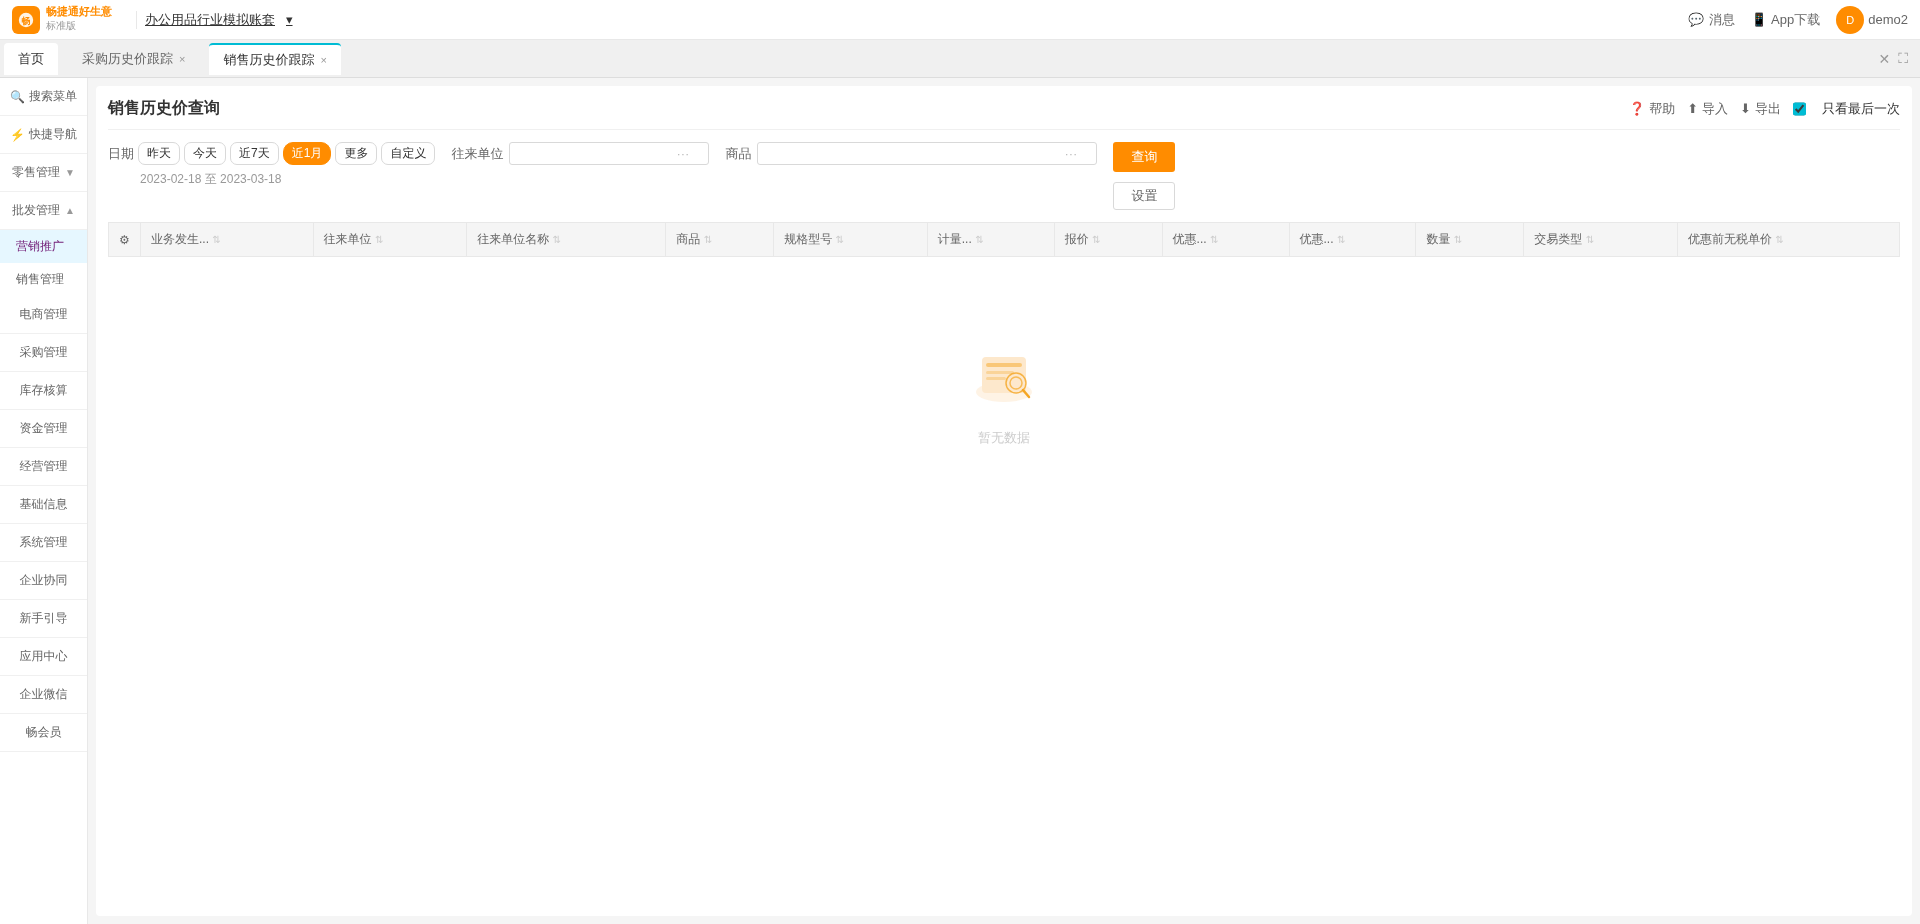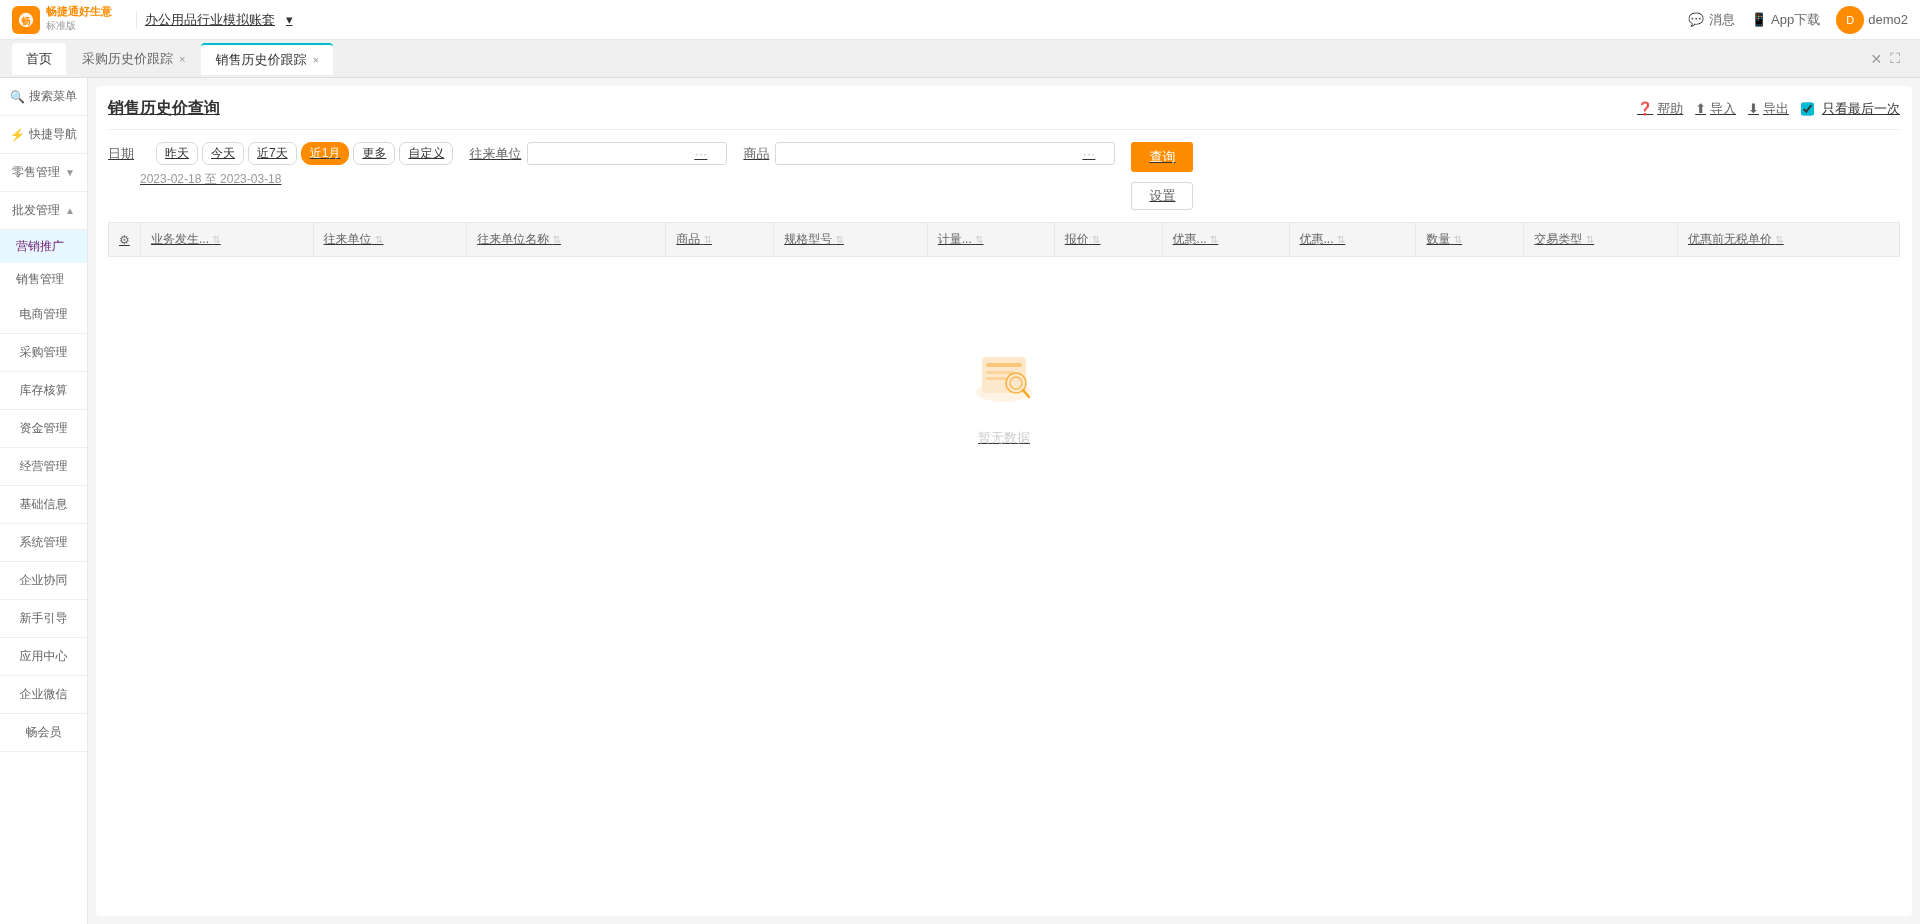--- a/index.html
+++ b/index.html
@@ -31,9 +31,9 @@
       background: #f0f0f0;
       display: flex;
       align-items: center;
-      padding: 0 12px;
+      padding: 0 4px;
       border-bottom: 1px solid #ddd;
-      gap: 2px;
+      gap: 10px;
     }
     .tab {
       height: 32px;

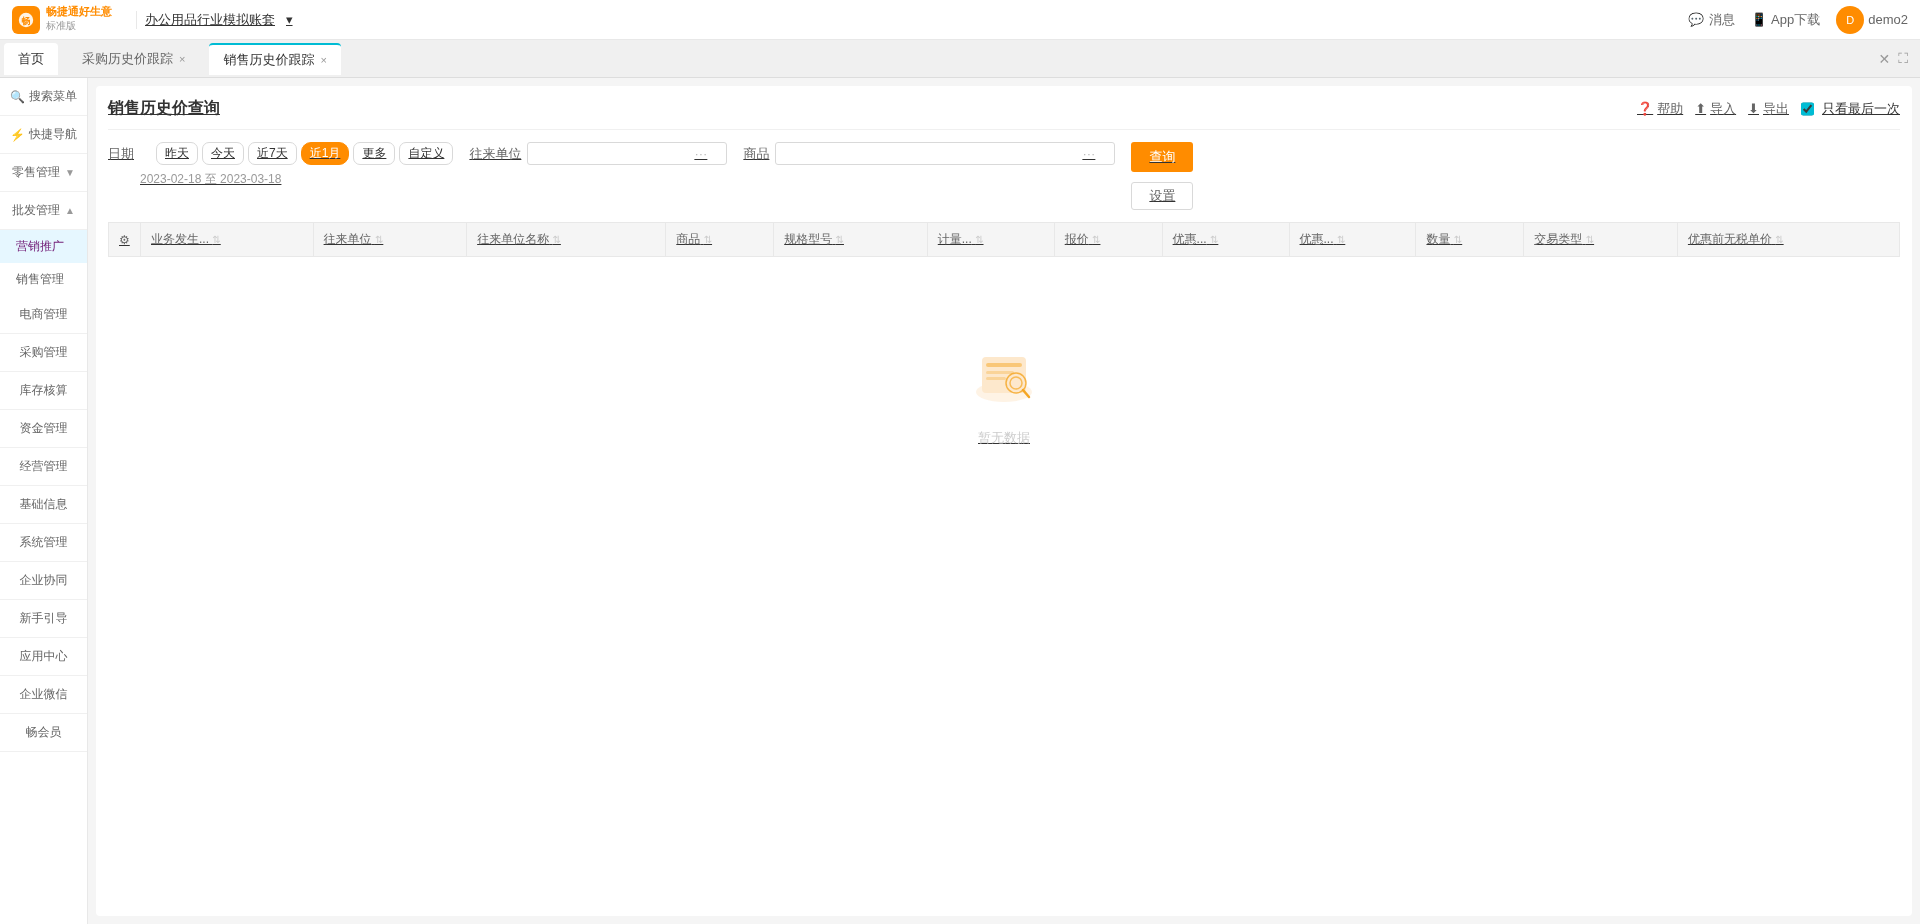--- a/index.html
+++ b/index.html
@@ -99,7 +99,7 @@
     .content-area { flex: 1; display: flex; flex-direction: column; overflow: hidden; background: #f5f5f5; }
 
     
-    .page-content { flex: 1; padding: 12px; overflow: auto; background: #fff; margin: 8px; border-radius: 4px; text-decoration: underline; }
+    .page-content { flex: 1; padding: 12px; overflow: auto; background: #fff; margin: 8px; border-radius: 4px; }
 
     
     .page-title-bar {

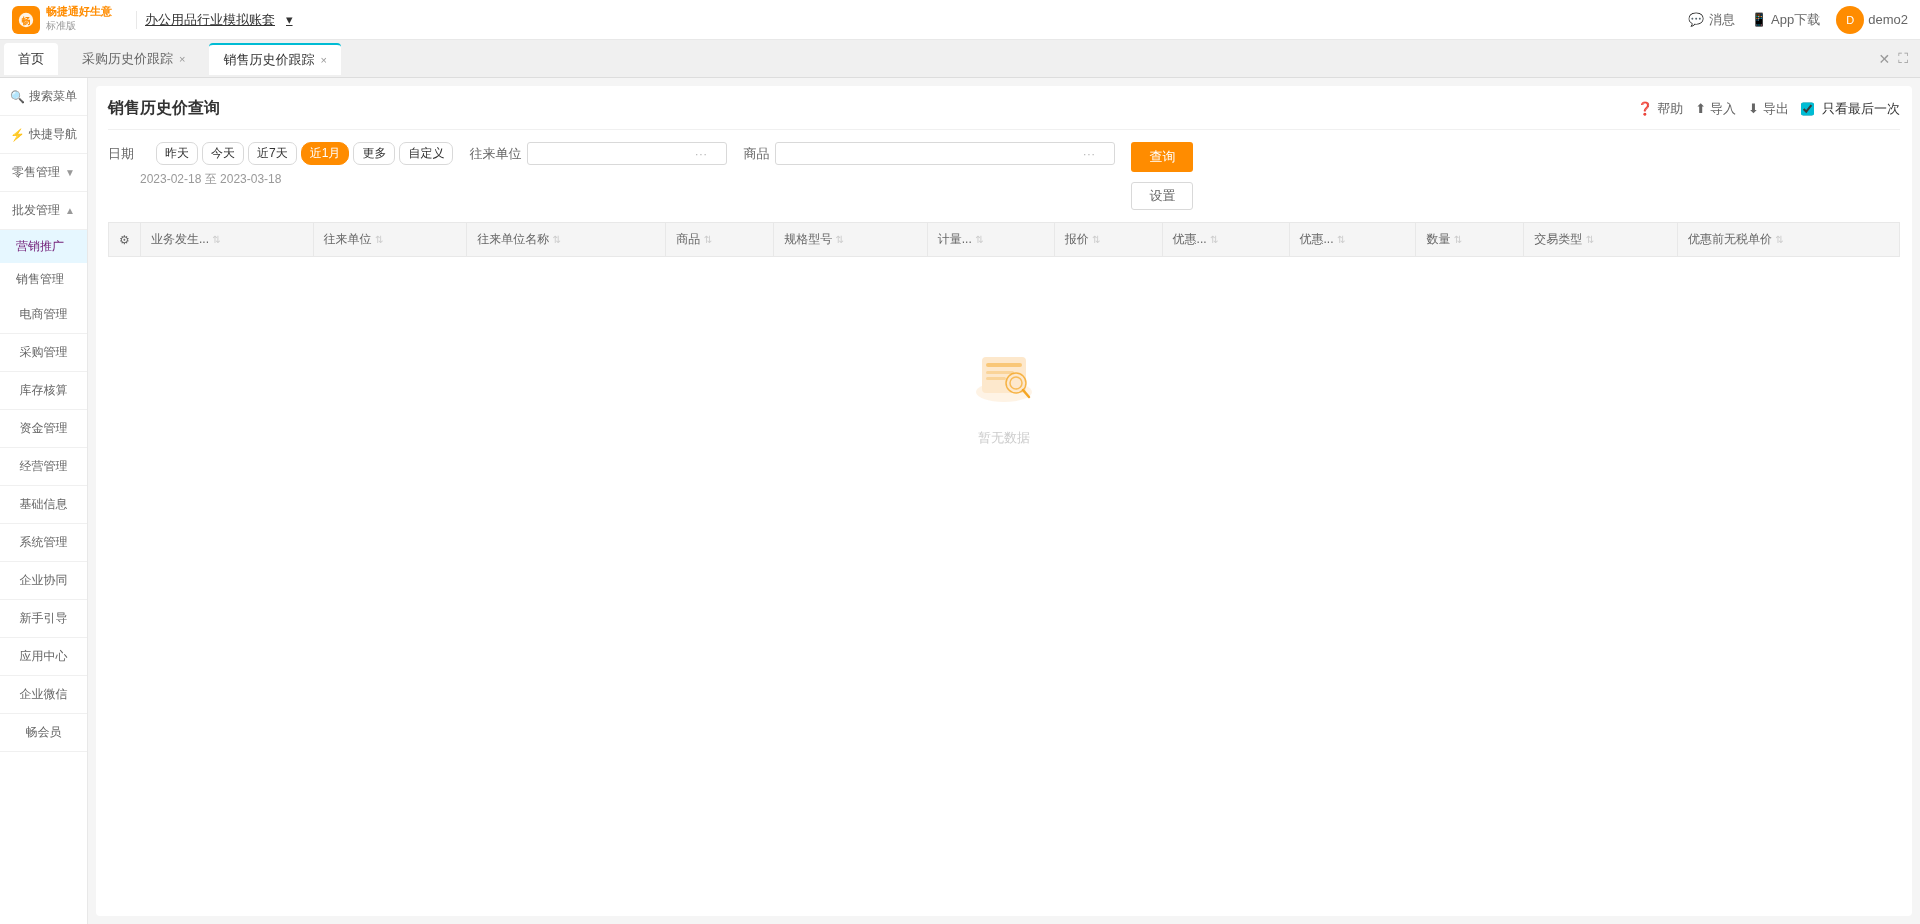--- a/index.html
+++ b/index.html
@@ -164,7 +164,7 @@
     .btn-group { display: flex; flex-direction: column; gap: 10px; }
 
     
-    .checkbox-area { display: flex; gap: 8px; }
+    .checkbox-area { display: flex; gap: 16px; }
     .checkbox-area input { accent-color: #00bcd4; }
 
     

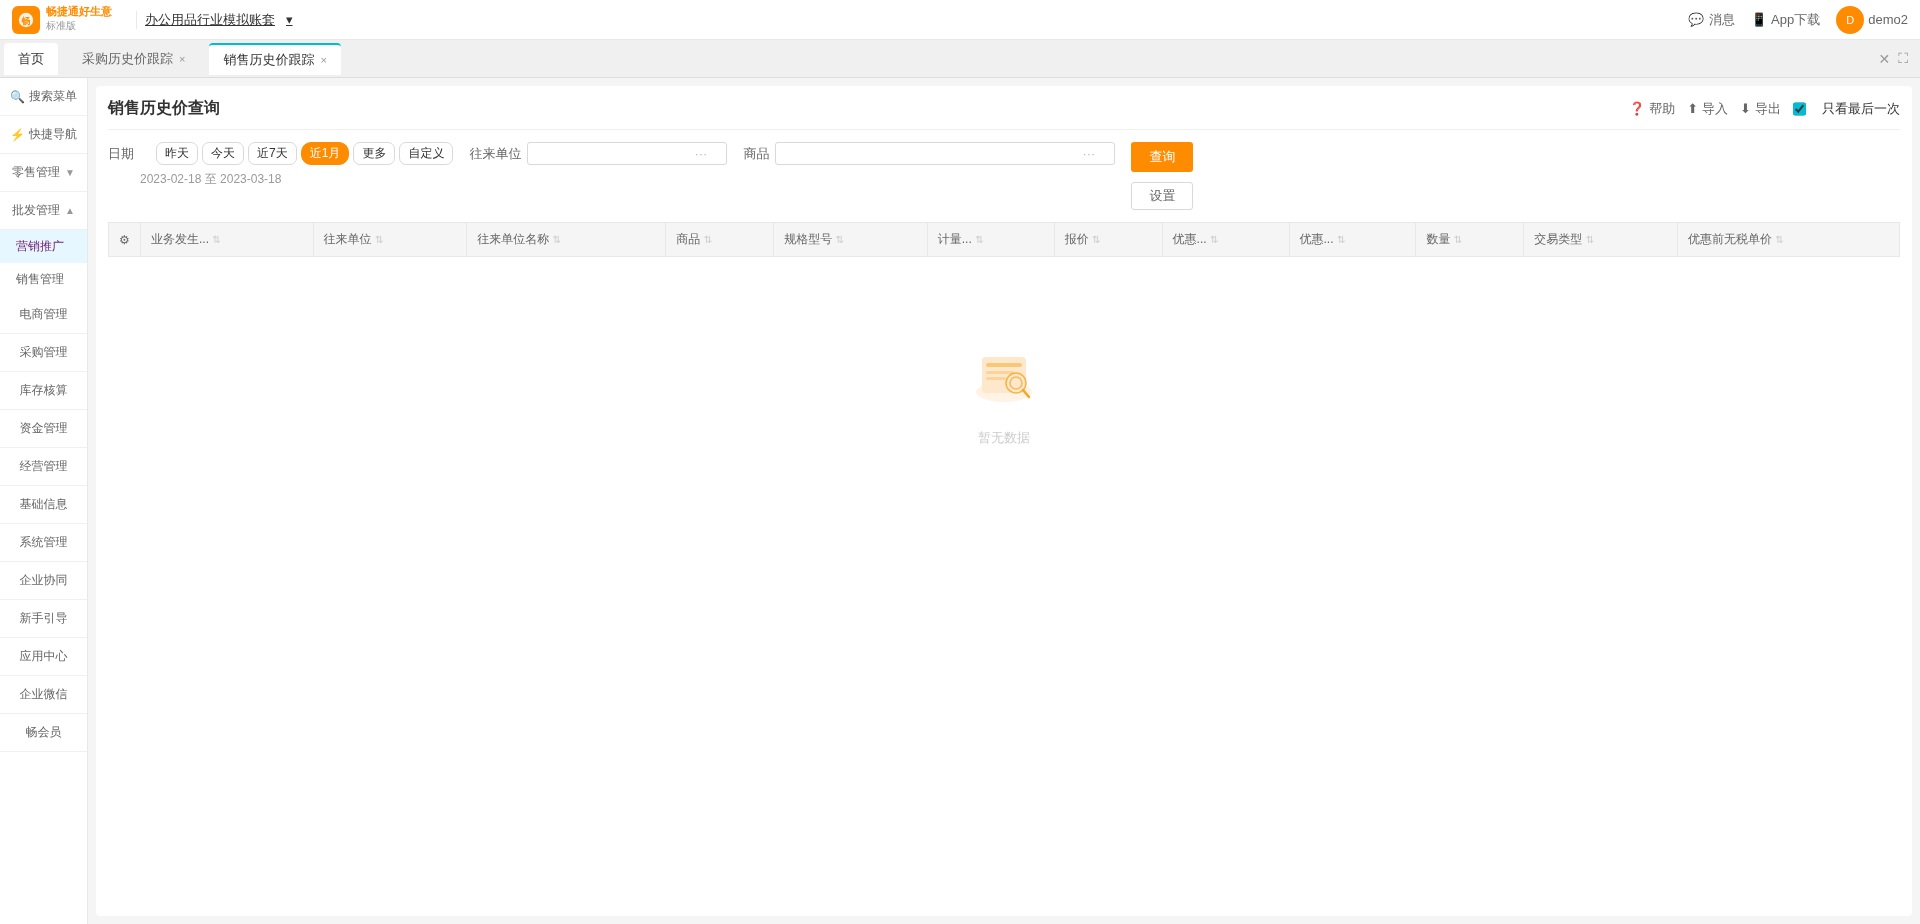--- a/index.html
+++ b/index.html
@@ -344,7 +344,7 @@
 
       <div style="display:flex; align-items:flex-start; gap:16px; margin-bottom:12px; flex-wrap:wrap;">
         <div class="date-filter">
-          <div style="display:flex; align-items:center; gap:22px;">
+          <div style="display:flex; align-items:center; gap:4px;">
             <span class="filter-label">日期</span>
             <div class="date-buttons">
               <button class="date-btn">昨天</button>

